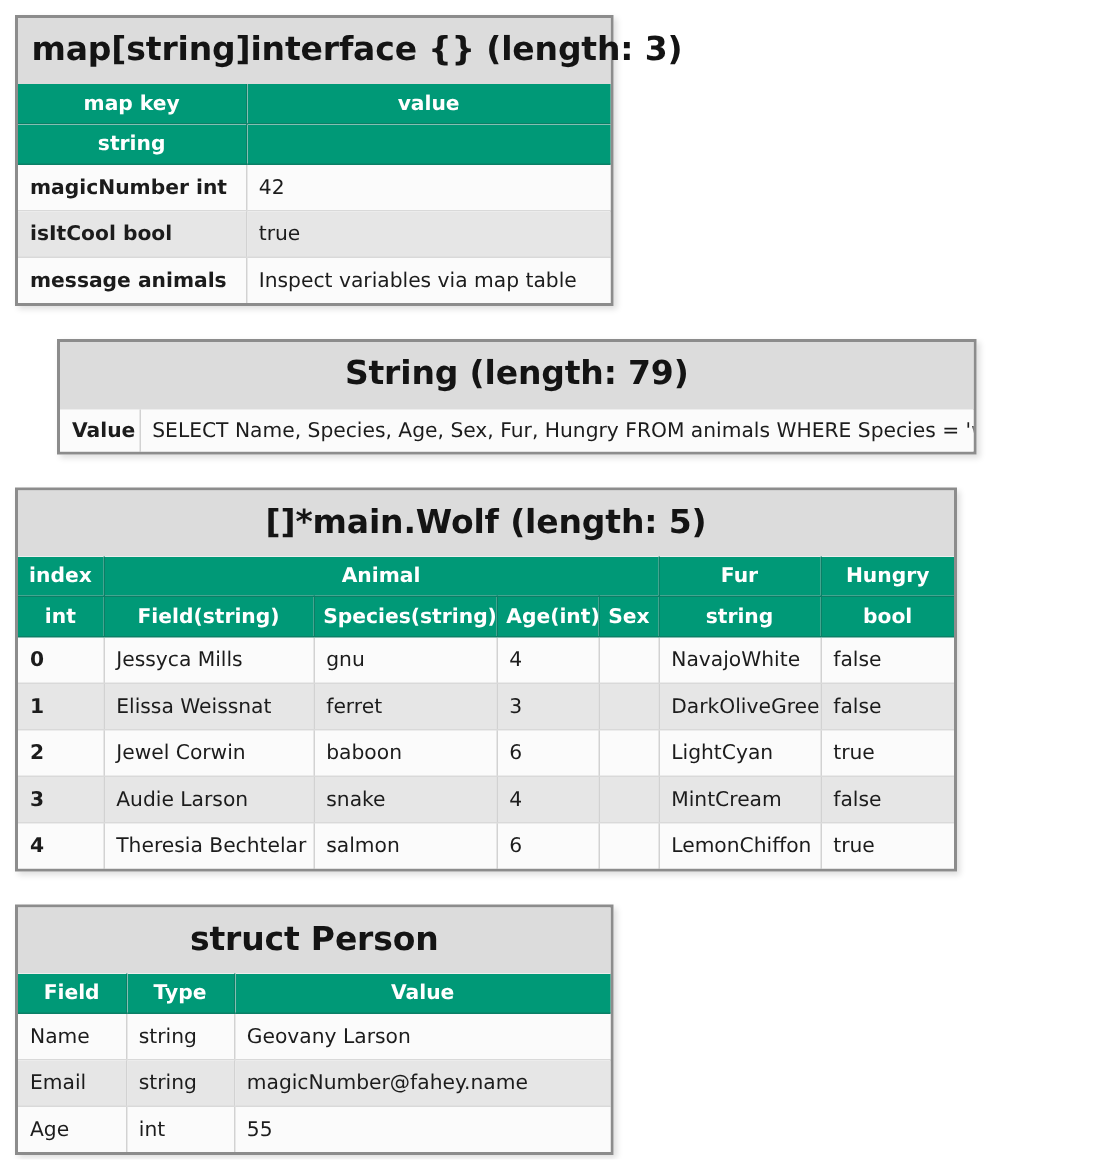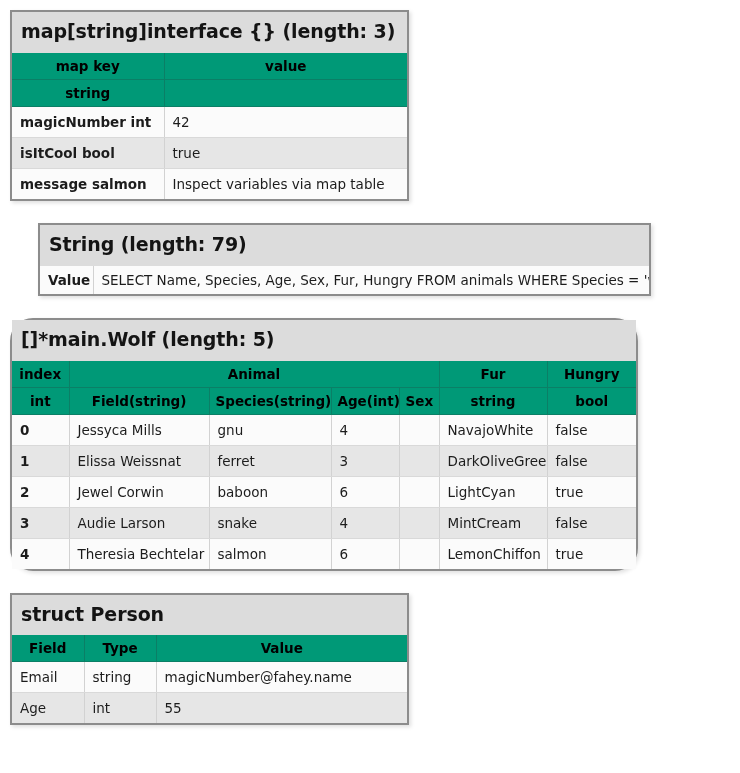--- a/index.html
+++ b/index.html
@@ -32,12 +32,13 @@
   .card-title {
     background: #dcdcdc;
     color: #141414;
-    font-size: 19px;
+    font-size: 22px;
     font-weight: bold;
     padding: 9px 9px 10px 9px;
     line-height: 1.15;
     letter-spacing: -0.1px;
     white-space: nowrap;
+    text-align: center;
   }
   table.t {
     border-collapse: collapse;

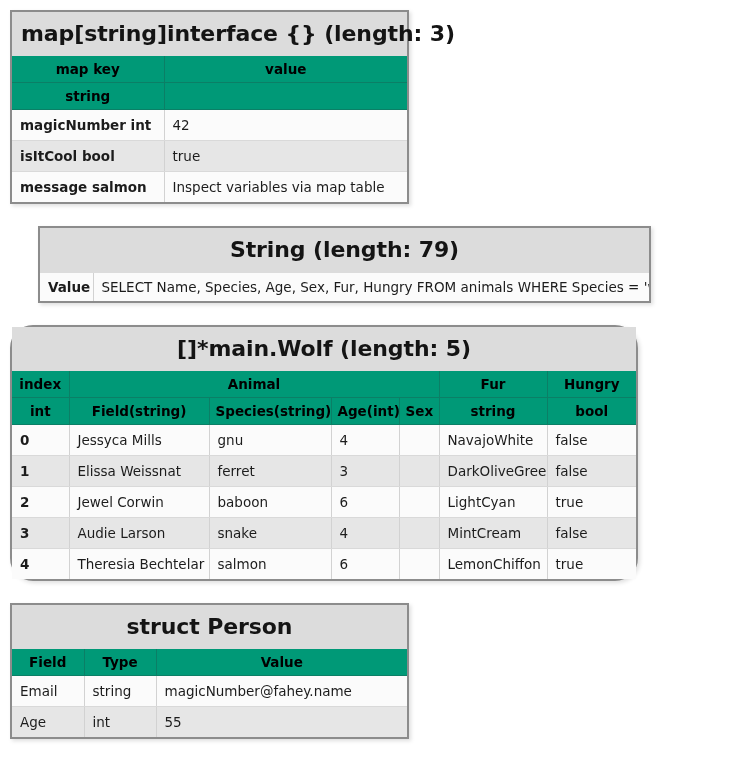--- a/index.html
+++ b/index.html
@@ -47,7 +47,7 @@
   }
   table.t th {
     background: #009977;
-    color: #000000;
+    color: #ffffff;
     font-weight: bold;
     font-size: 13.5px;
     text-align: center;

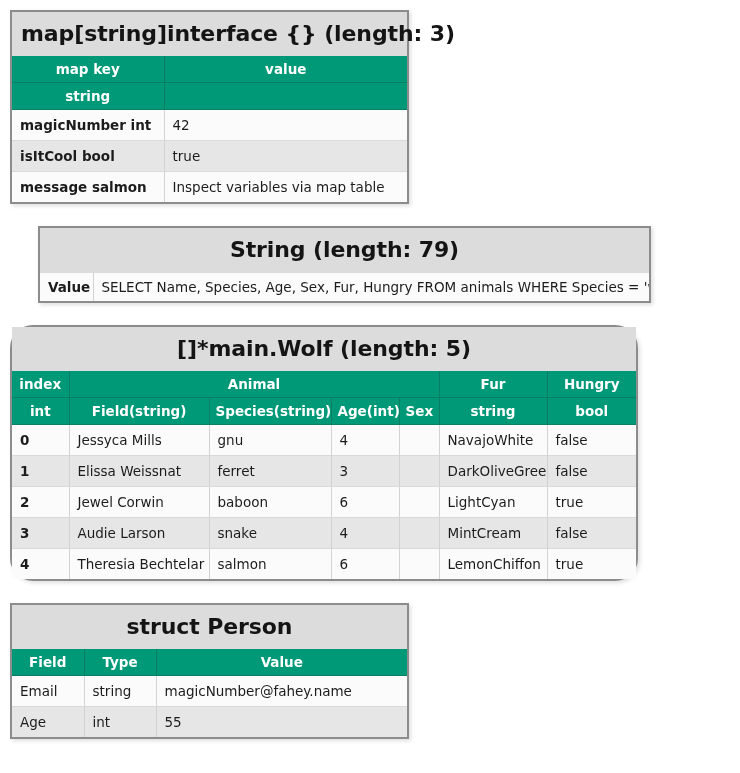--- a/index.html
+++ b/index.html
@@ -131,7 +131,7 @@
           <td>true</td>
         </tr>
         <tr>
-          <td class="key">message salmon</td>
+          <td class="key">message animals</td>
           <td>Inspect variables via map table</td>
         </tr>
       </tbody>

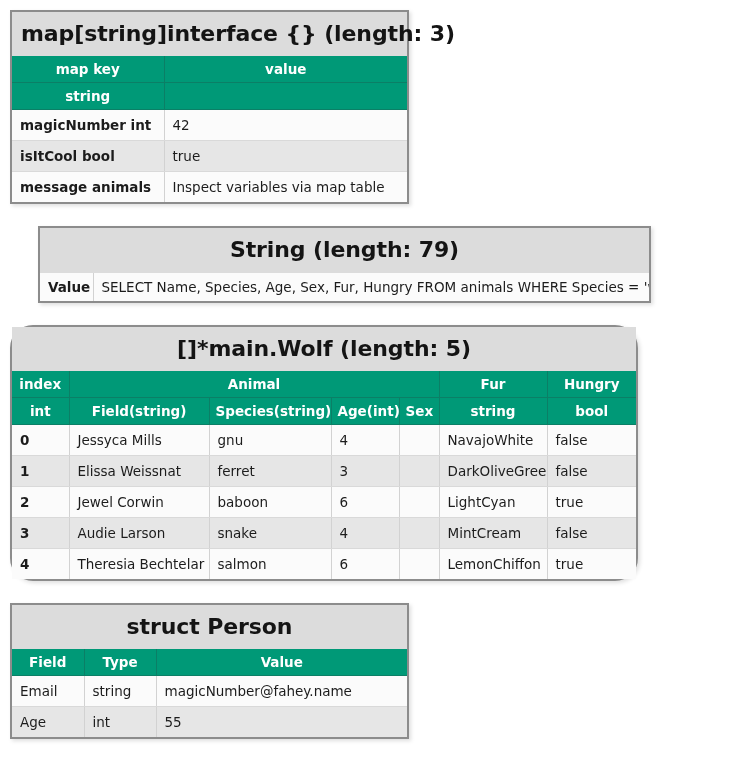--- a/index.html
+++ b/index.html
@@ -88,7 +88,7 @@
   
   #map-card    { width: 399px; }
   #string-card { width: 613px; margin-left: 28px; }
-  #wolf-card   { width: 628px; border-radius: 23px; }
+  #wolf-card   { width: 628px; }
   #person-card { width: 399px; }
 
   #map-card    table.t td { padding-top:6px; padding-bottom:6px; }

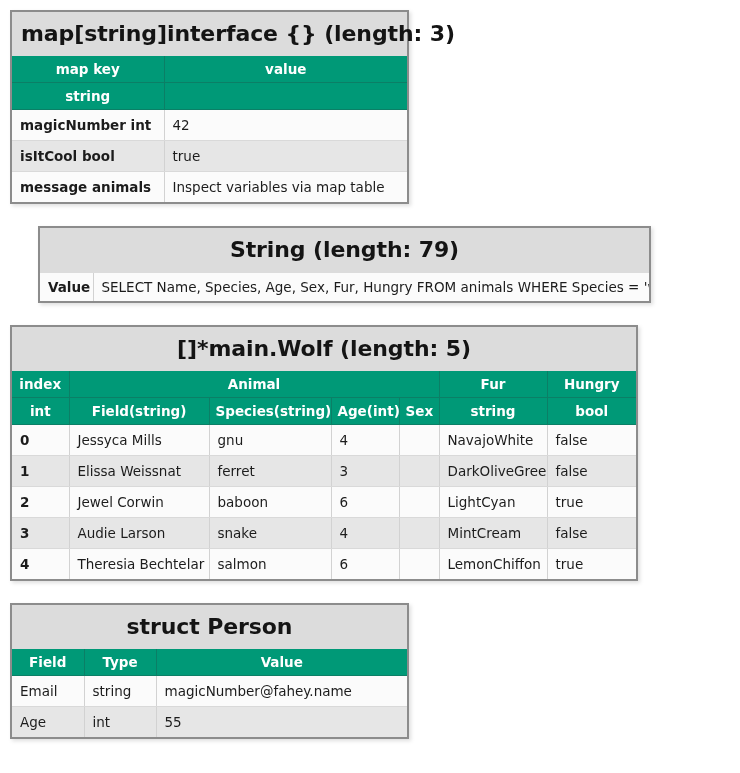--- a/index.html
+++ b/index.html
@@ -250,6 +250,11 @@
       </thead>
       <tbody>
         <tr>
+          <td>Name</td>
+          <td>string</td>
+          <td>Geovany Larson</td>
+        </tr>
+        <tr>
           <td>Email</td>
           <td>string</td>
           <td>magicNumber@fahey.name</td>

